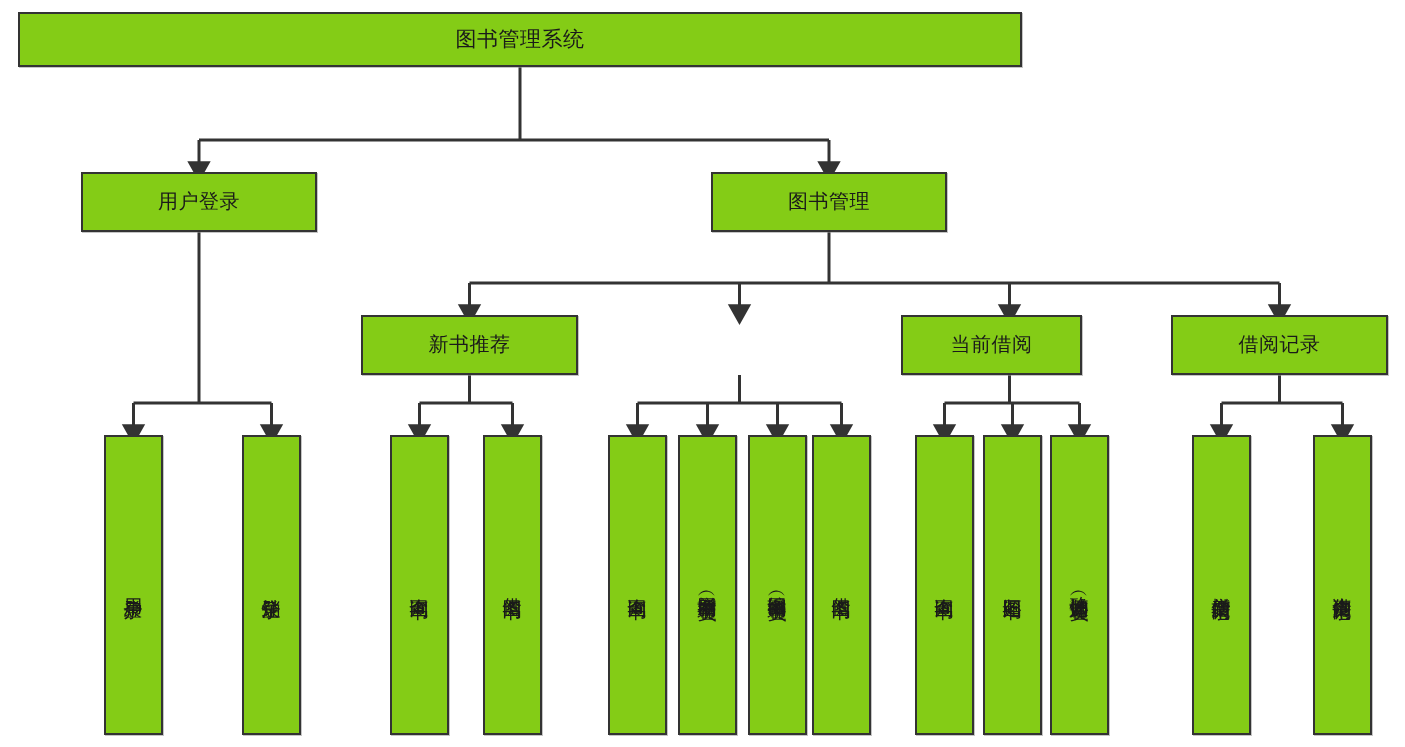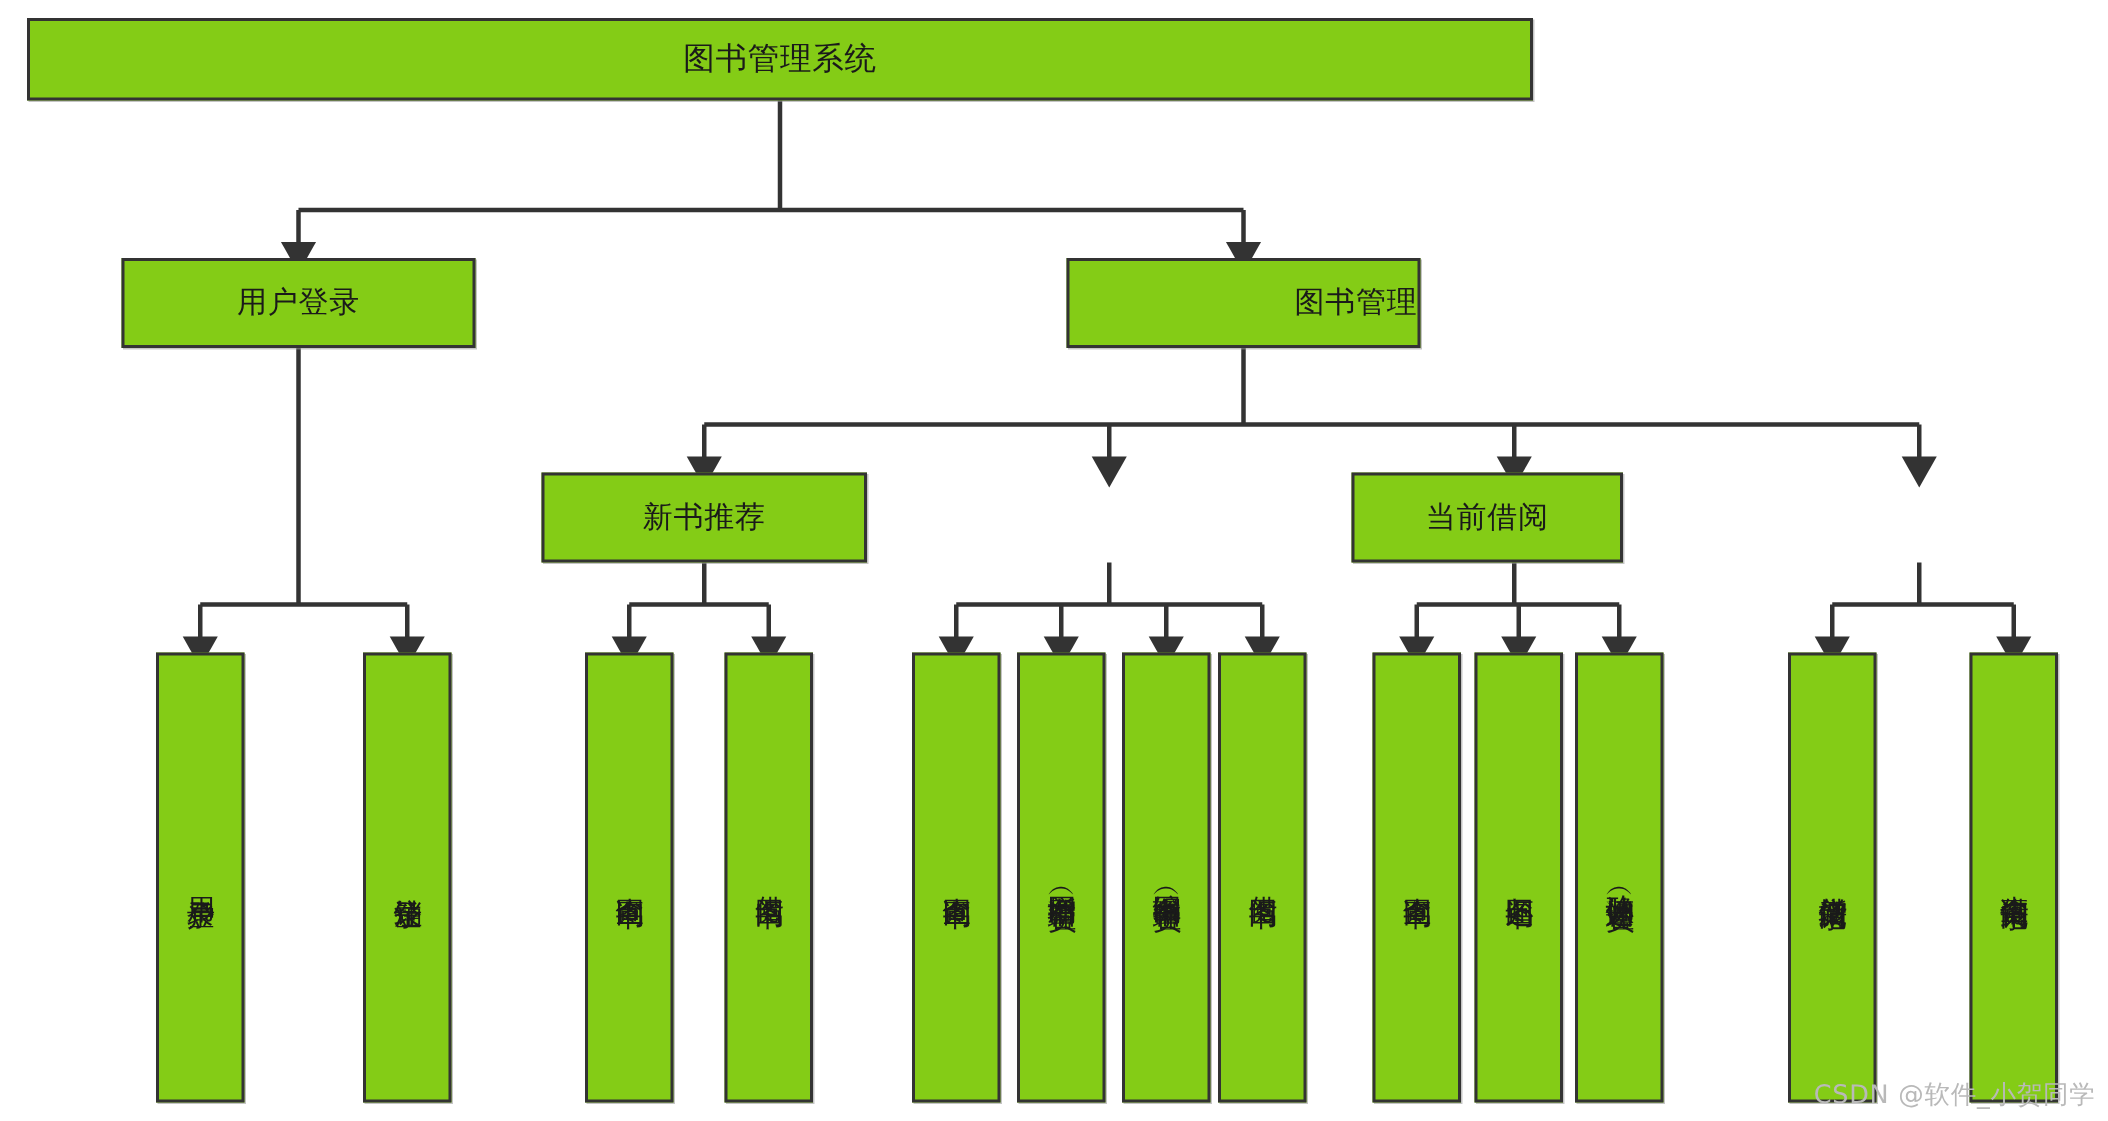--- a/index.html
+++ b/index.html
@@ -122,7 +122,7 @@
   <div class="node-box" style="left: 81px; top: 172px; width: 236px; height: 60px;">
     <span class="node-label">用户登录</span>
   </div>
-  <div class="node-box" style="left: 711px; top: 172px; width: 236px; height: 60px; justify-content: flex-end;">
+  <div class="node-box" style="left: 711px; top: 172px; width: 236px; height: 60px;">
     <span class="node-label">图书管理</span>
   </div>
 

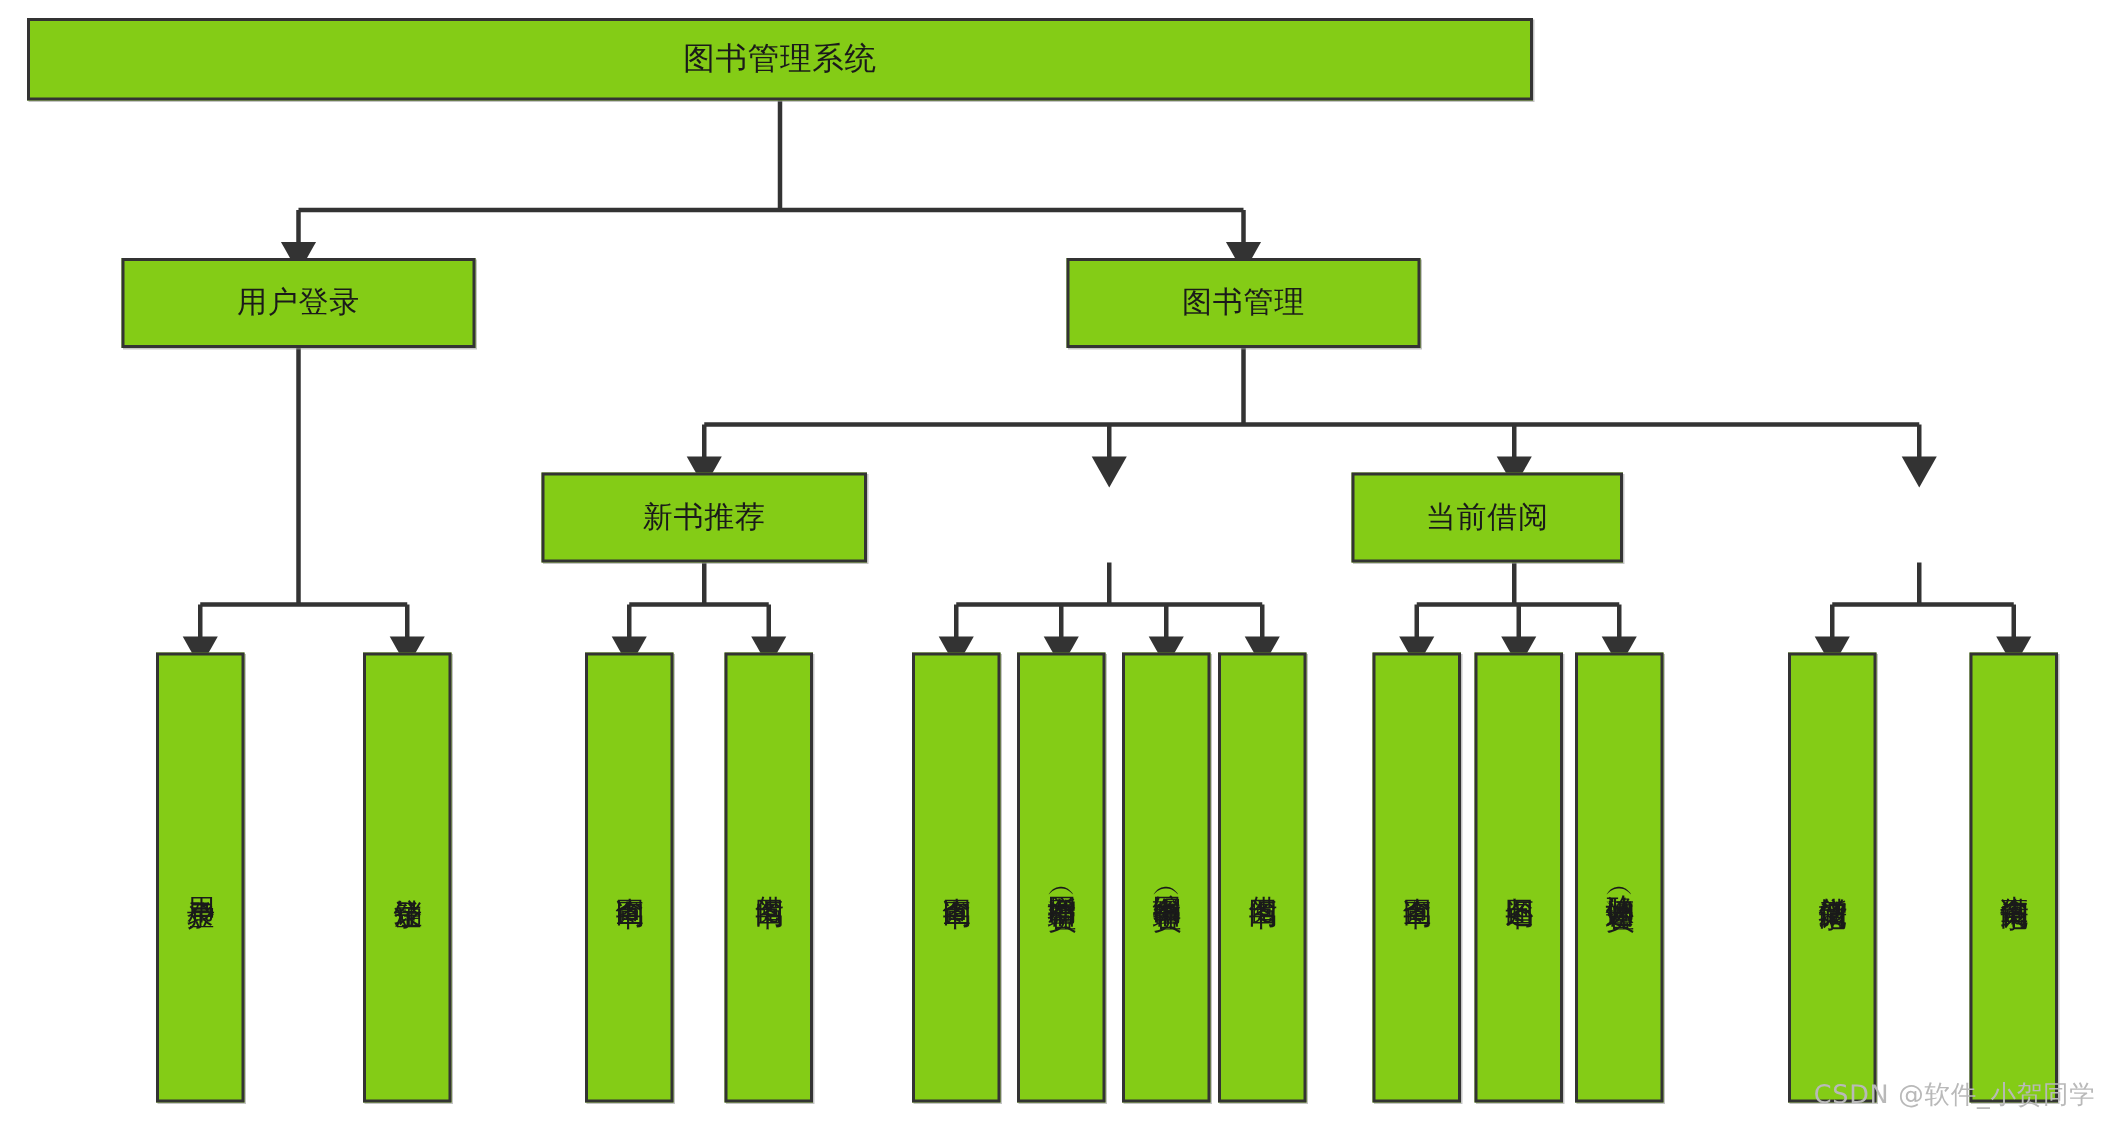--- a/index.html
+++ b/index.html
@@ -132,6 +132,9 @@
   <div class="node-box" style="left: 901px; top: 315px; width: 181px; height: 60px;">
     <span class="node-label">当前借阅</span>
   </div>
+  <div class="node-box" style="left: 1171px; top: 315px; width: 217px; height: 60px;">
+    <span class="node-label">借阅记录</span>
+  </div>
 
   <div class="node-box vertical" style="left: 104px; top: 435px; width: 59px; height: 300px;">
     <span class="node-label">用户登录</span>

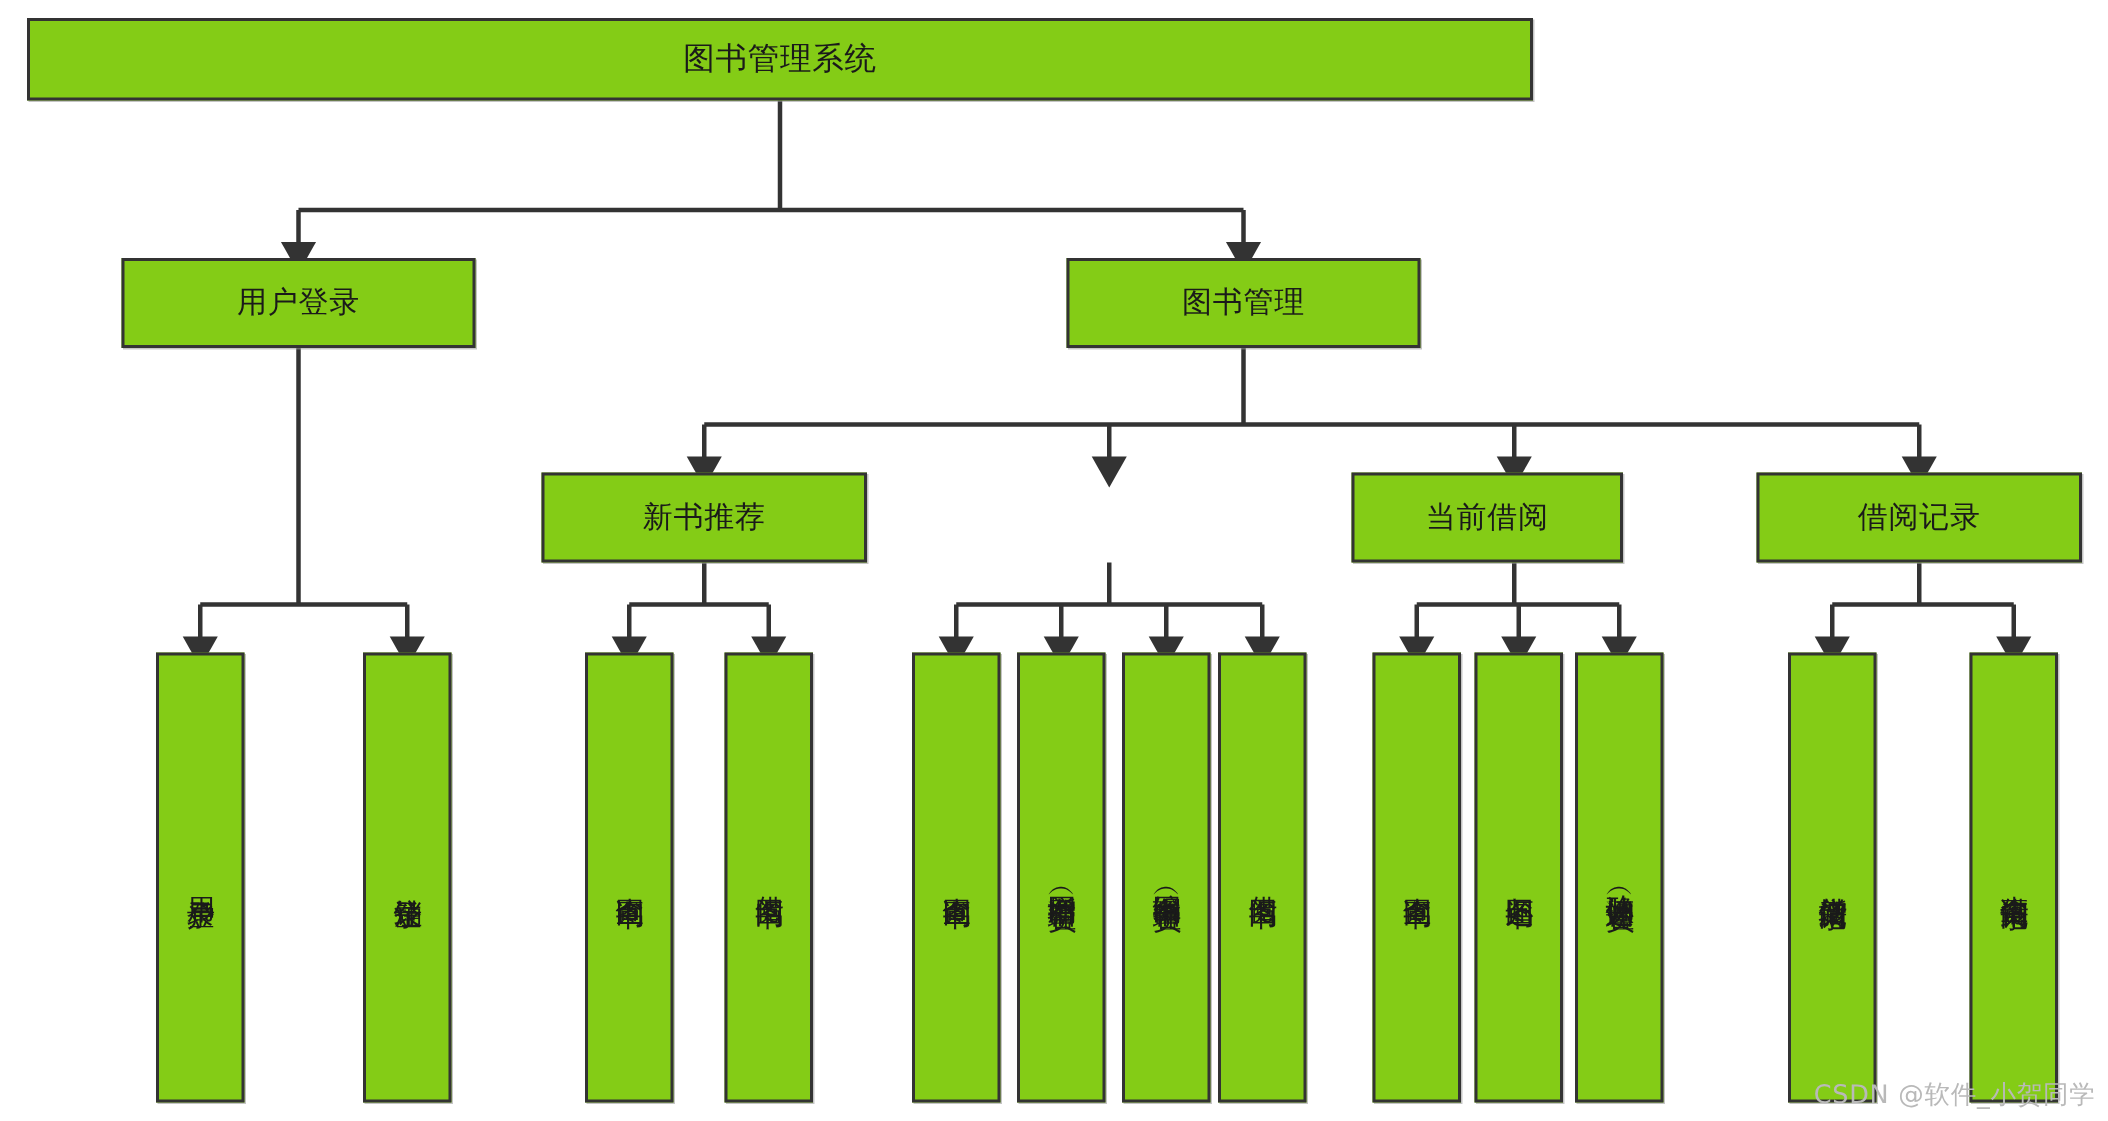--- a/index.html
+++ b/index.html
@@ -176,7 +176,6 @@
     <span class="node-label">查询借阅记录</span>
   </div>
 
-  <div id="watermark">CSDN @软件_小贺同学</div>
 
 </div>
 

